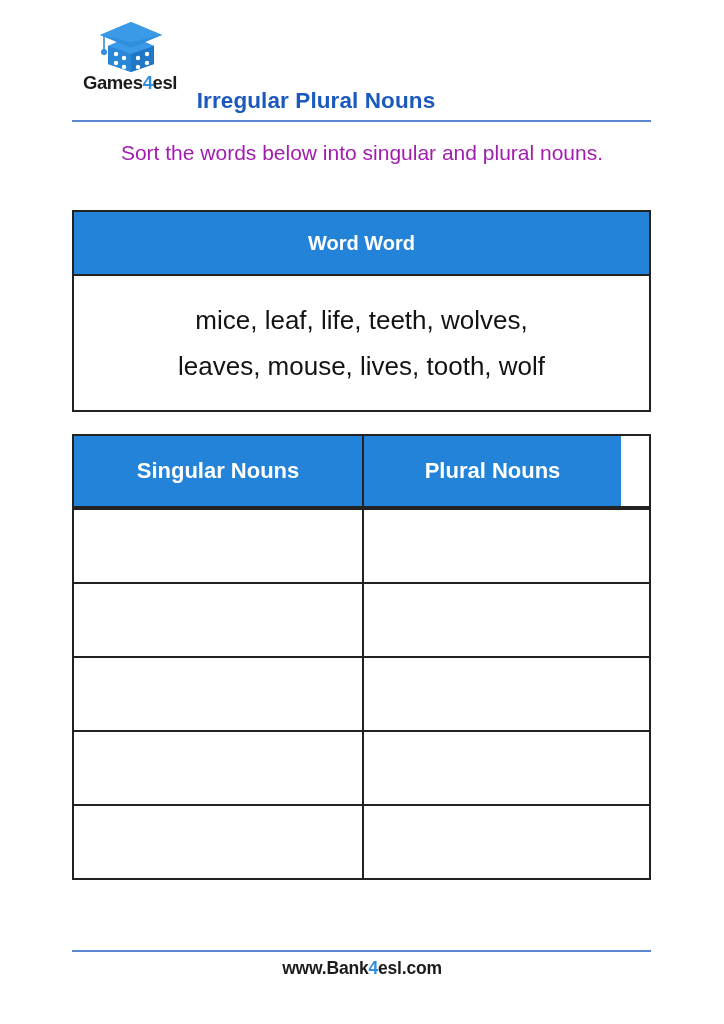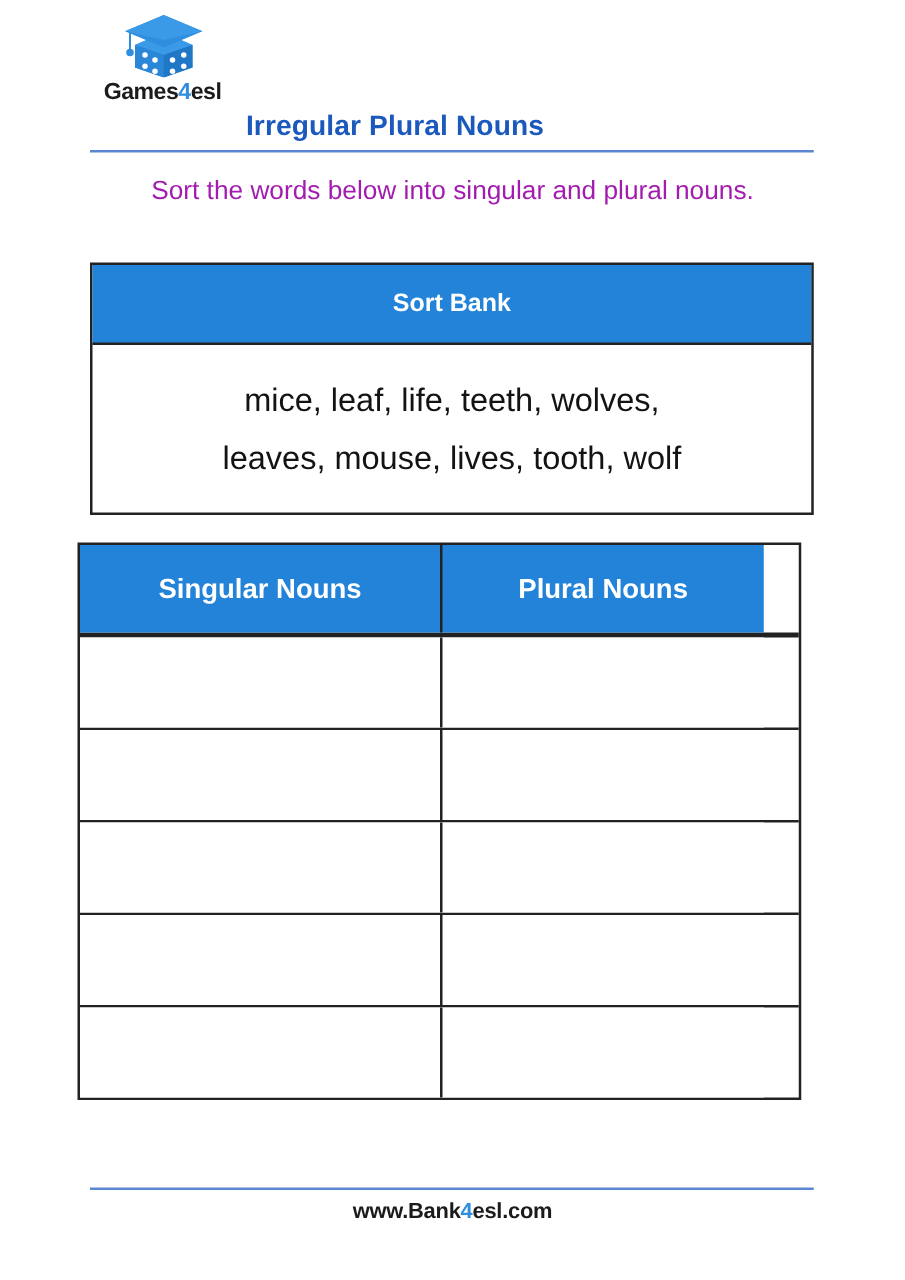--- a/index.html
+++ b/index.html
@@ -27,7 +27,7 @@
   .logo {
     position: absolute;
     left: 72px;
-    top: 10px;
+    top: 20px;
     width: 116px;
     height: 76px;
   }

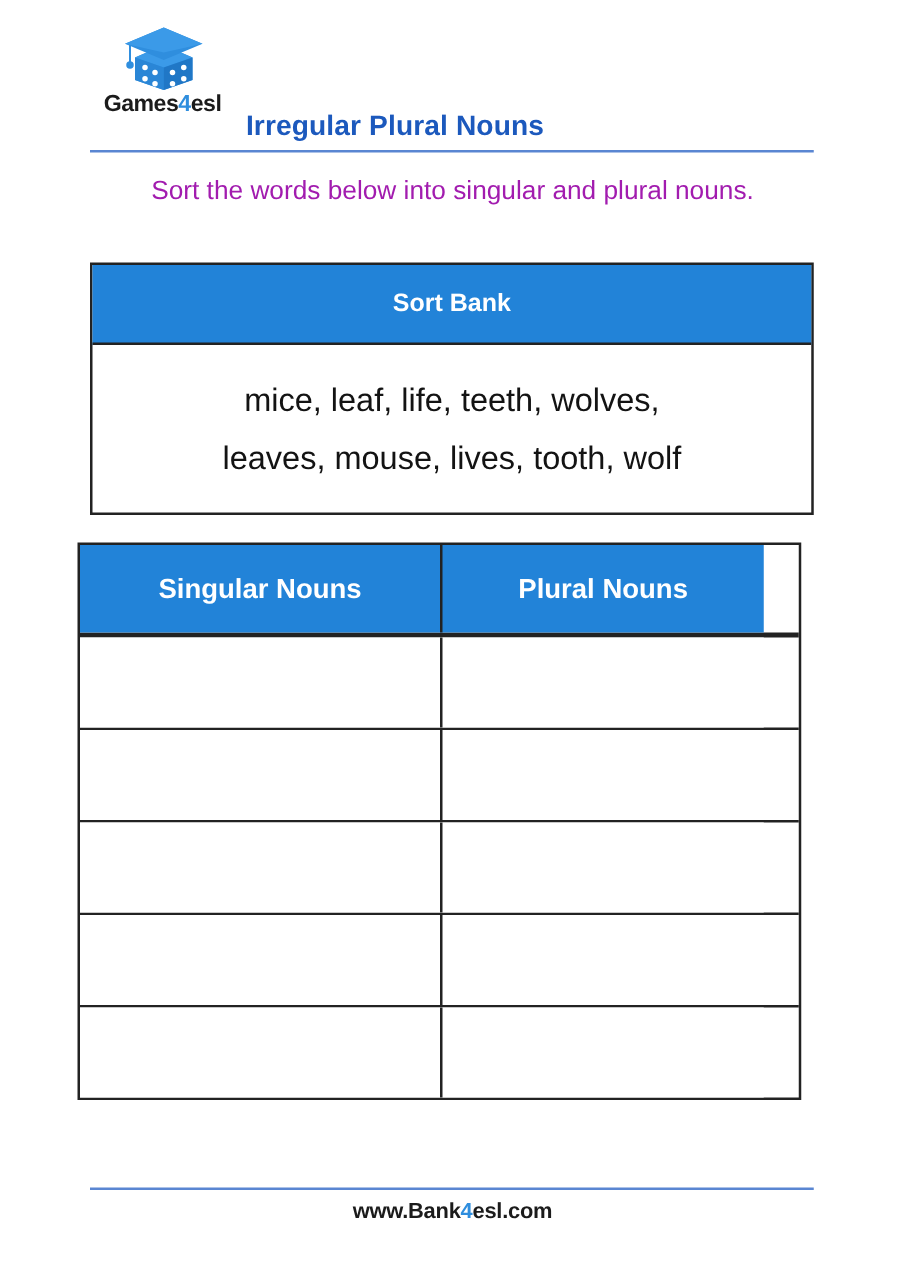--- a/index.html
+++ b/index.html
@@ -218,7 +218,7 @@
 <div class="instructions">Sort the words below into singular and plural nouns.</div>
 
 <div class="word-bank">
-  <div class="word-bank-header">Sort Bank</div>
+  <div class="word-bank-header">Word Word</div>
   <div class="word-bank-body">
     <div class="word-bank-line">mice, leaf, life, teeth, wolves,</div>
     <div class="word-bank-line">leaves, mouse, lives, tooth, wolf</div>

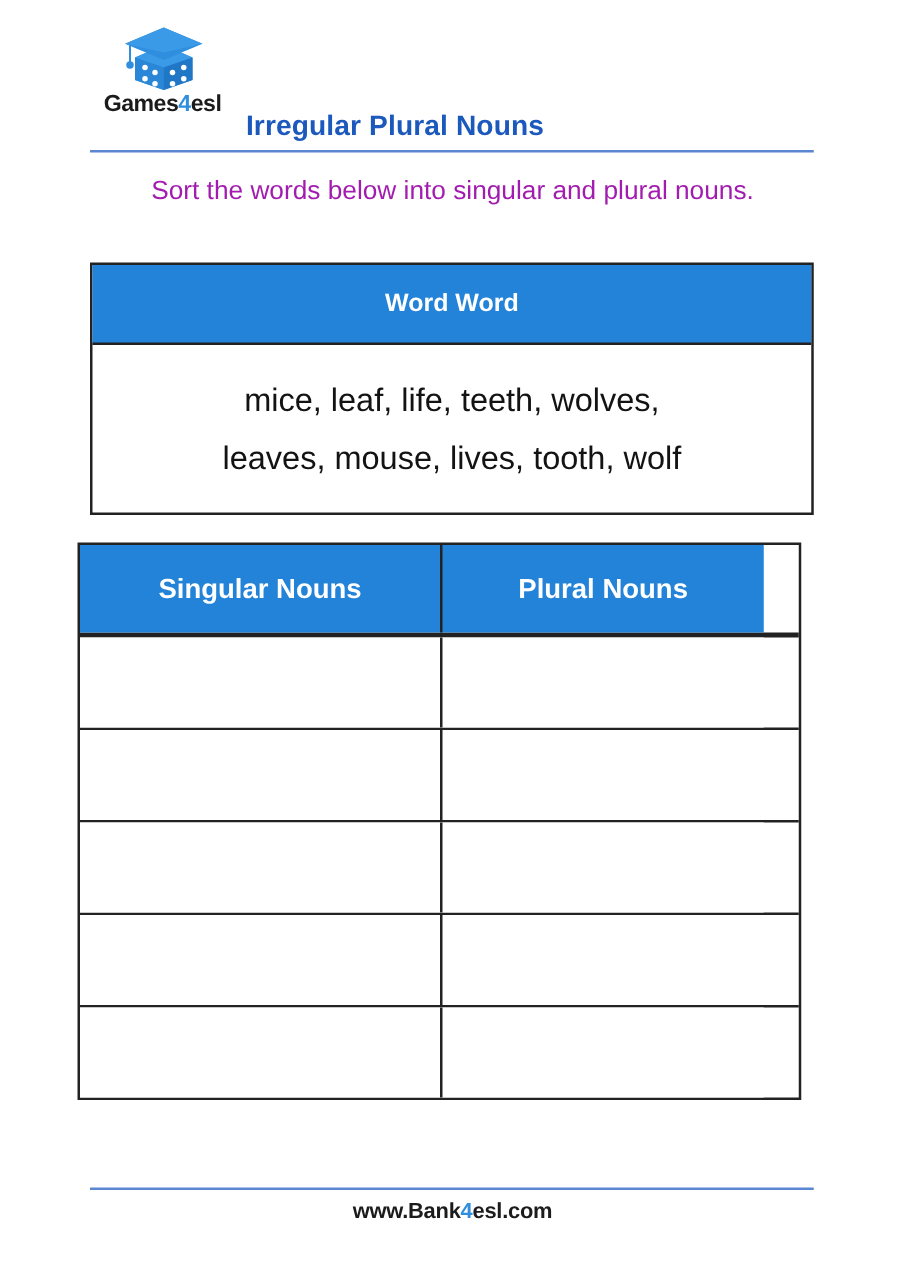--- a/index.html
+++ b/index.html
@@ -126,7 +126,7 @@
   
   .sort-table {
     position: absolute;
-    left: 62px;
+    left: 72px;
     top: 434px;
     width: 579px;
     box-sizing: border-box;

